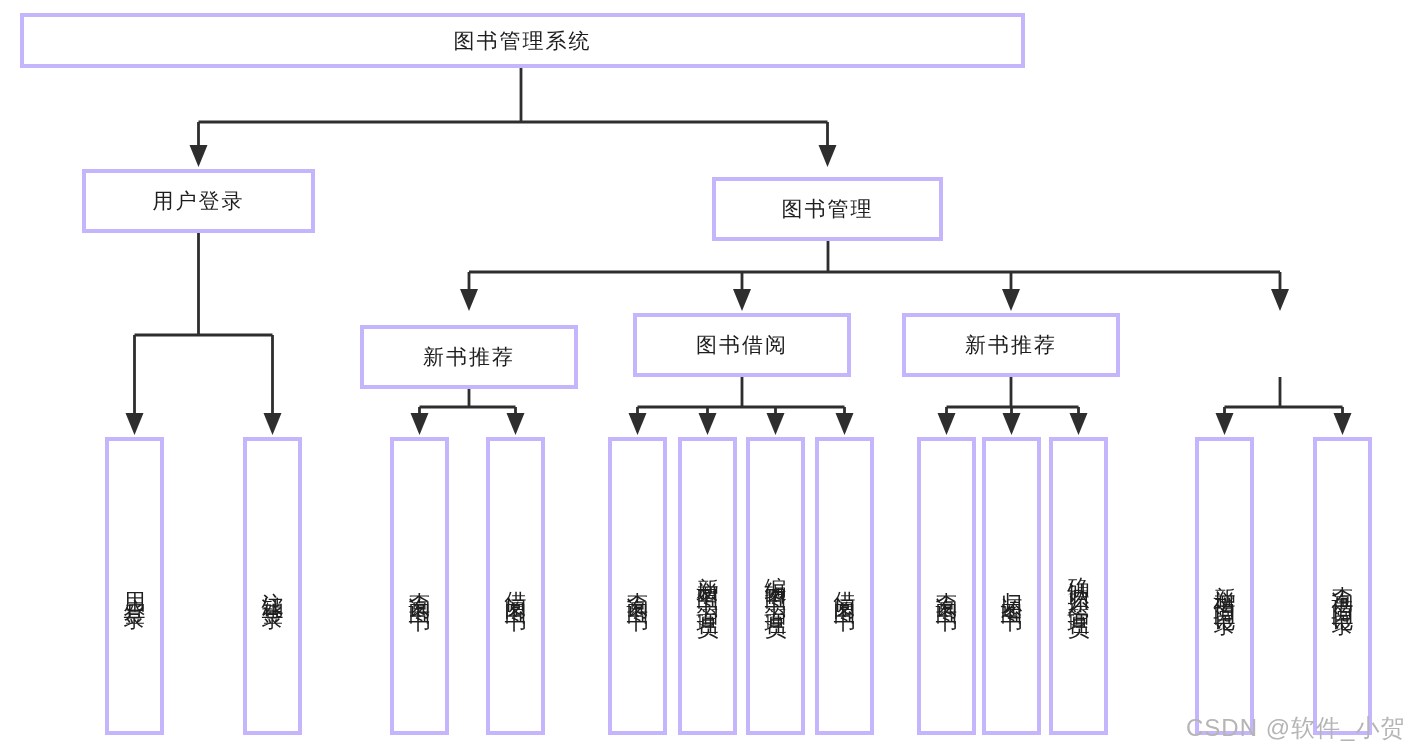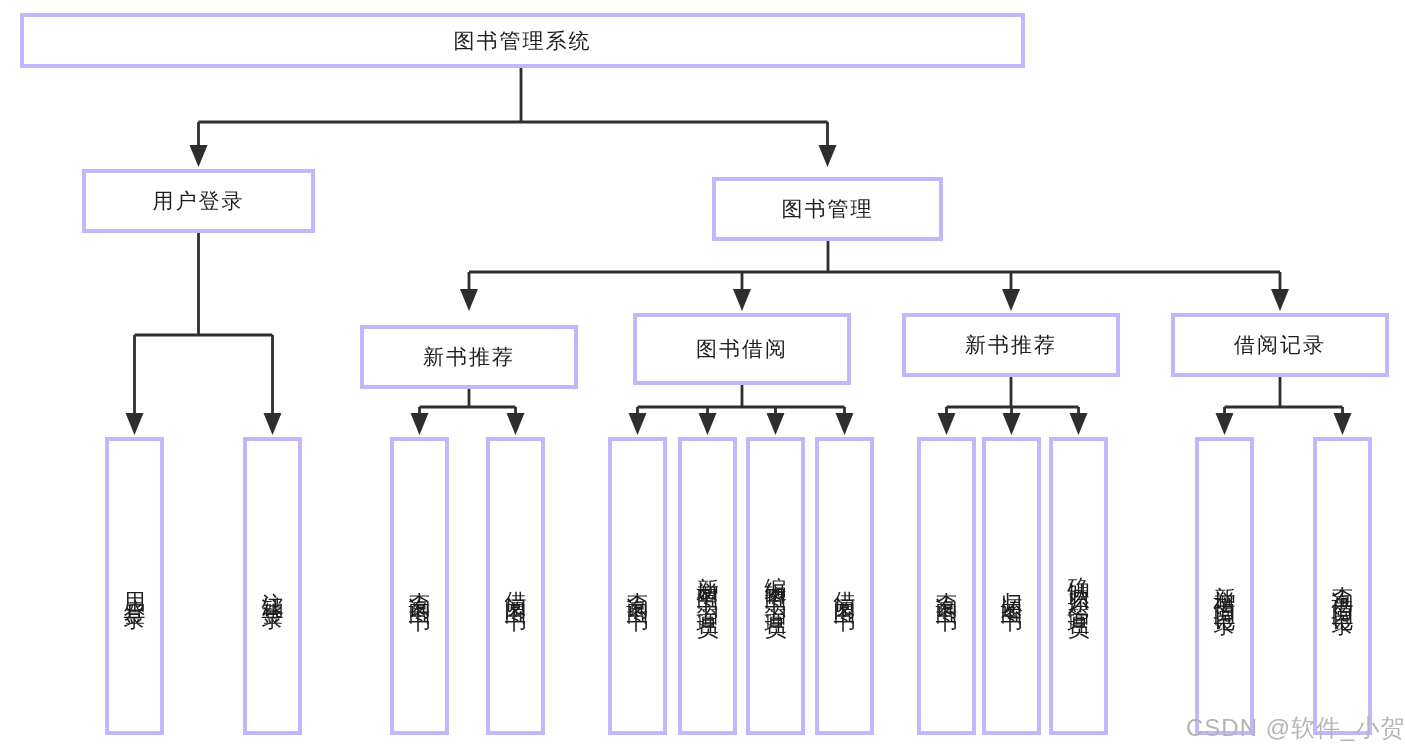--- a/index.html
+++ b/index.html
@@ -107,7 +107,7 @@
   <div class="node hbox" style="left:360px; top:313px; width:218px; height:64px;margin-top:12px;">
     <span>新书推荐</span>
   </div>
-  <div class="node hbox" style="left:633px; top:313px; width:218px; height:72px;align-items:center;">
+  <div class="node hbox" style="left:633px; top:313px; width:218px; height:64px;align-items:center;">
     <span>图书借阅</span>
   </div>
   <div class="node hbox" style="left:902px; top:313px; width:218px; height:64px;">

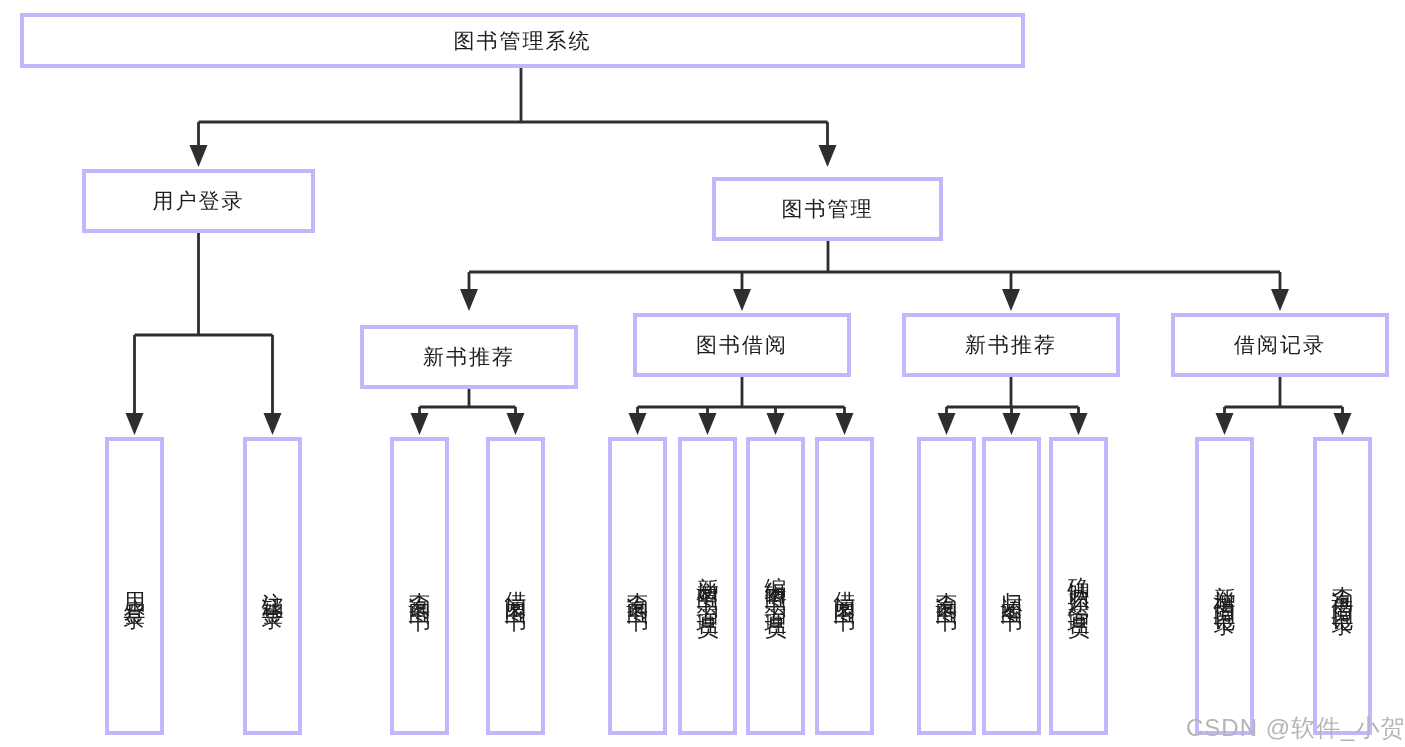--- a/index.html
+++ b/index.html
@@ -113,9 +113,6 @@
   <div class="node hbox" style="left:902px; top:313px; width:218px; height:64px;">
     <span>新书推荐</span>
   </div>
-  <div class="node hbox" style="left:1171px; top:313px; width:218px; height:64px;">
-    <span>借阅记录</span>
-  </div>
 
   <div class="node vbox" style="left:105px; top:437px; width:59px; height:298px;">
     <span>用户登录</span>

